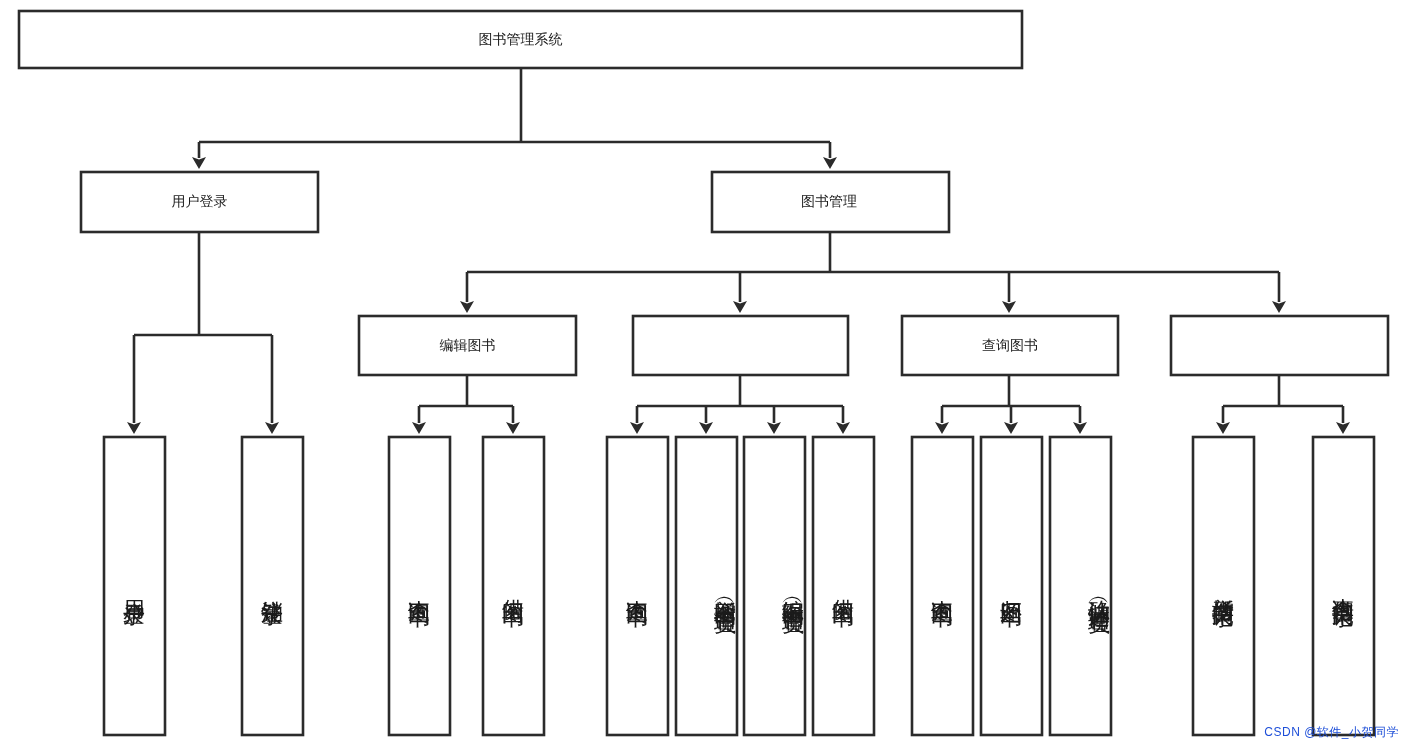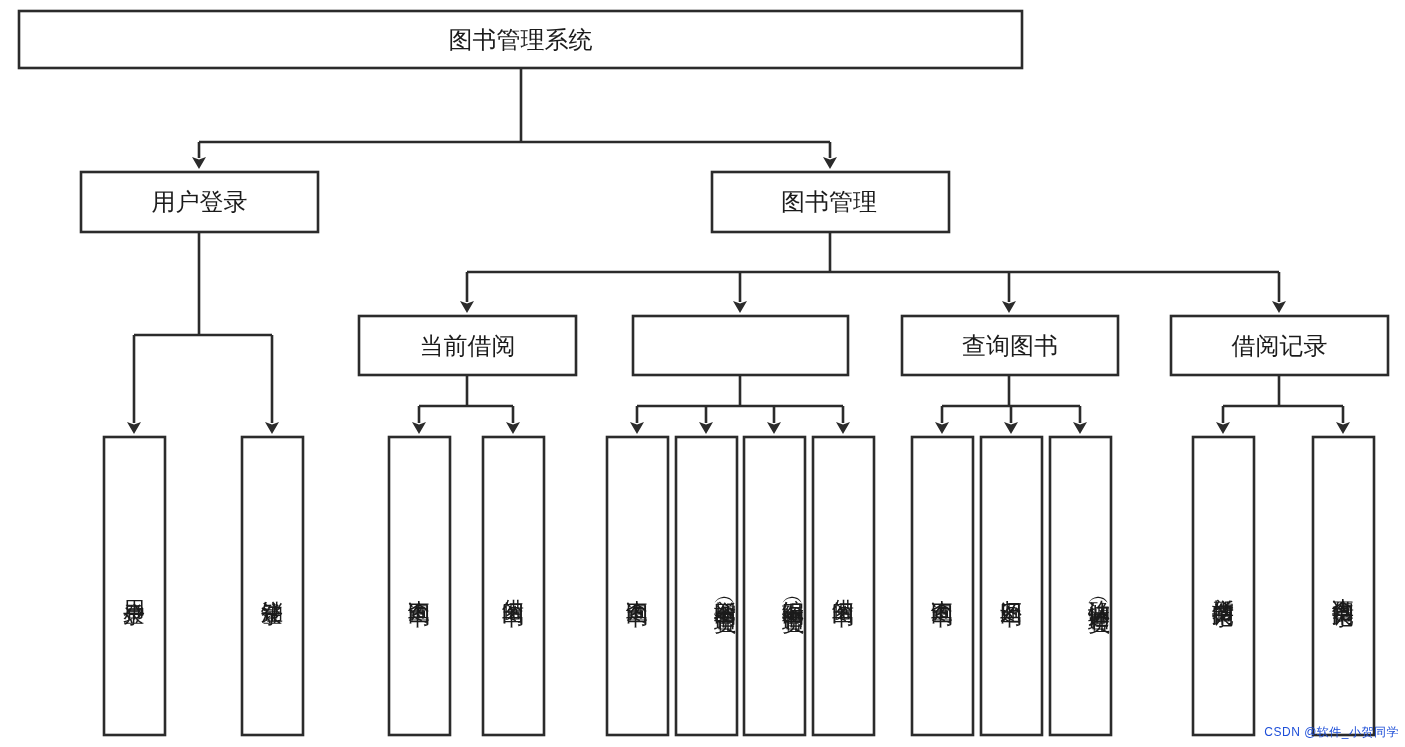--- a/index.html
+++ b/index.html
@@ -60,7 +60,7 @@
   .horiz-label {
     position: absolute;
     font-family: Liberation Serif, serif;
-    font-size: 24px;
+    font-size: 14px;
     color: #1b1b1b;
     display: flex;
     align-items: center;

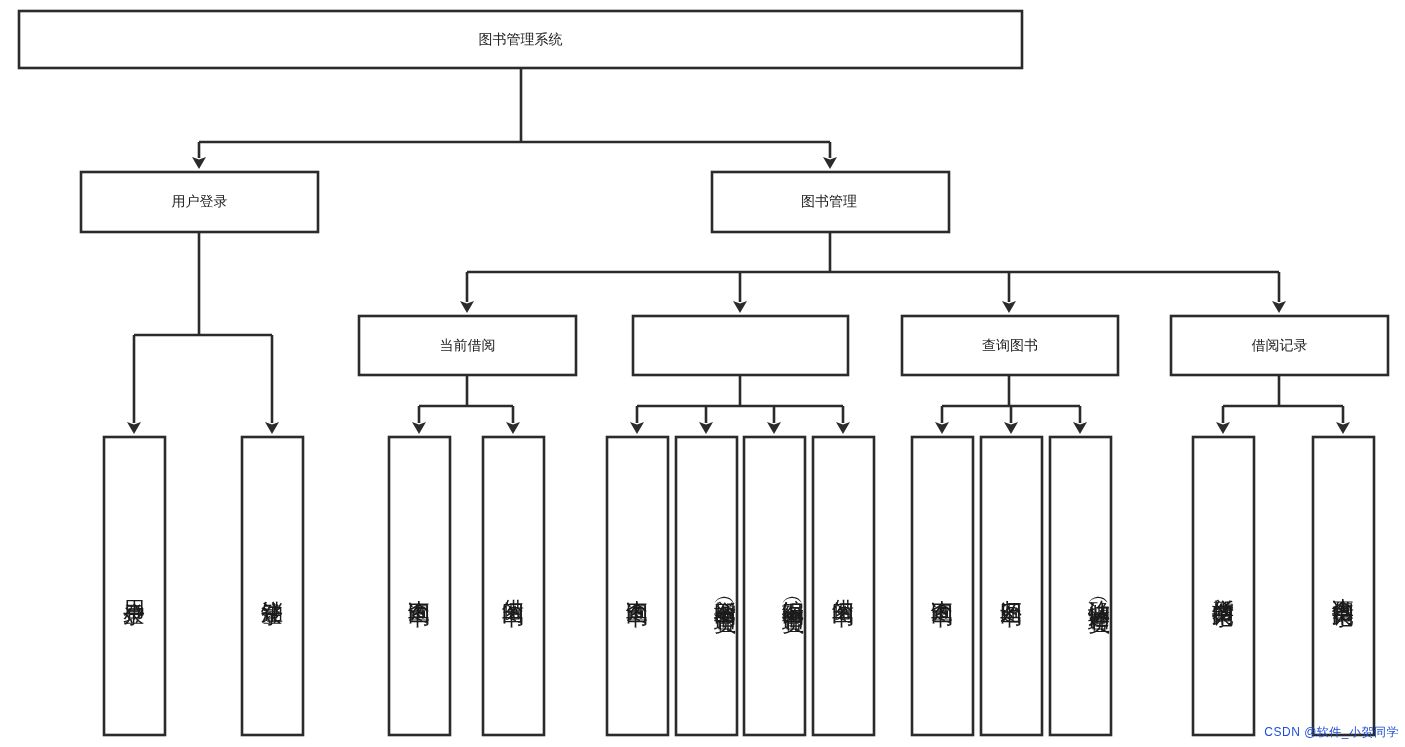--- a/index.html
+++ b/index.html
@@ -168,7 +168,7 @@
   <div class="horiz-label" style="left:81px; top:172px; width:237px; height:60px;">用户登录</div>
   <div class="horiz-label" style="left:712px; top:172px; width:234px; height:60px;">图书管理</div>
 
-  <div class="horiz-label" style="left:359px; top:316px; width:217px; height:59px;">当前借阅</div>
+  <div class="horiz-label" style="left:359px; top:316px; width:217px; height:59px;">编辑图书</div>
   <div class="horiz-label" style="left:902px; top:316px; width:216px; height:59px;">查询图书</div>
   <div class="horiz-label" style="left:1171px; top:316px; width:217px; height:59px;">借阅记录</div>
 

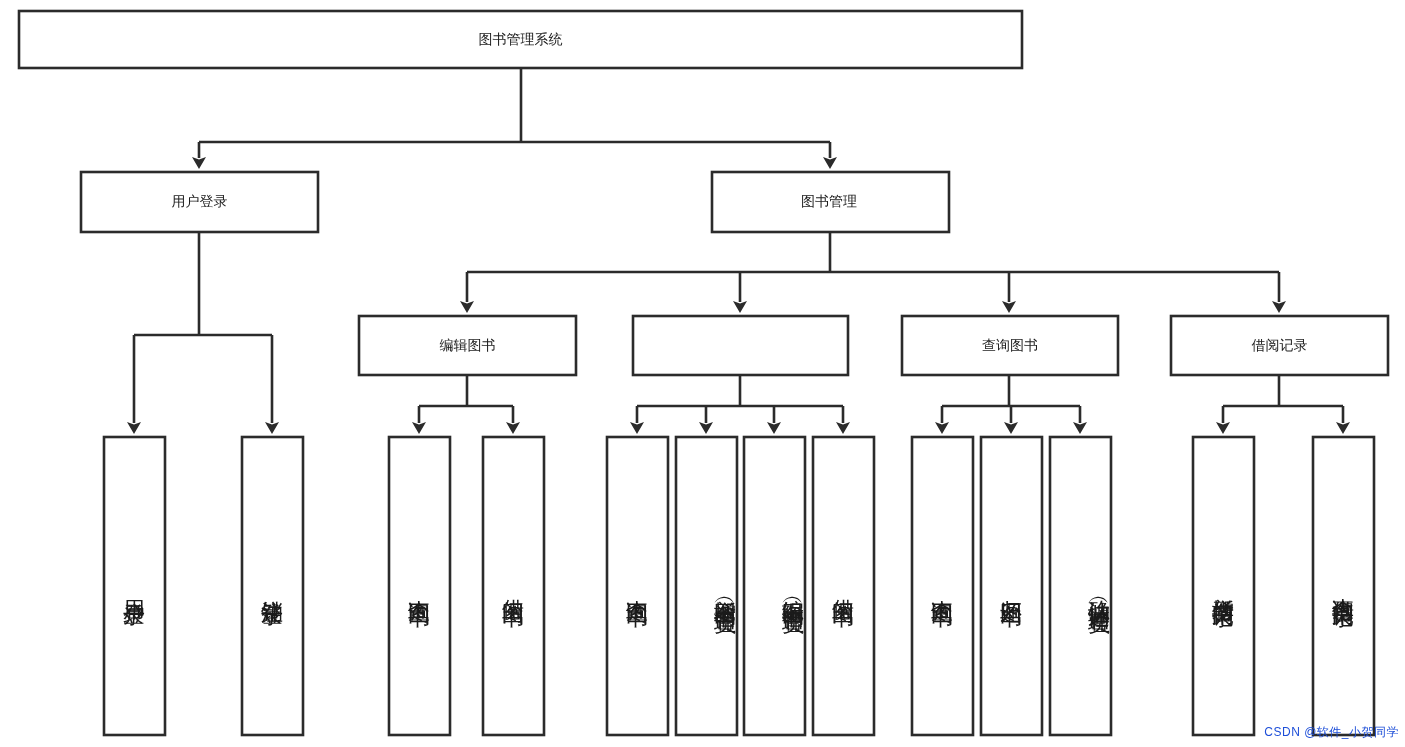--- a/index.html
+++ b/index.html
@@ -170,7 +170,6 @@
 
   <div class="horiz-label" style="left:359px; top:316px; width:217px; height:59px;">编辑图书</div>
   <div class="horiz-label" style="left:902px; top:316px; width:216px; height:59px;">查询图书</div>
-  <div class="horiz-label" style="left:1171px; top:316px; width:217px; height:59px;">借阅记录</div>
 
   <div class="vert-label" style="left:104px; top:437px; width:61px; height:298px;">用户登录</div>
   <div class="vert-label" style="left:242px; top:437px; width:61px; height:298px;">注销登录</div>

